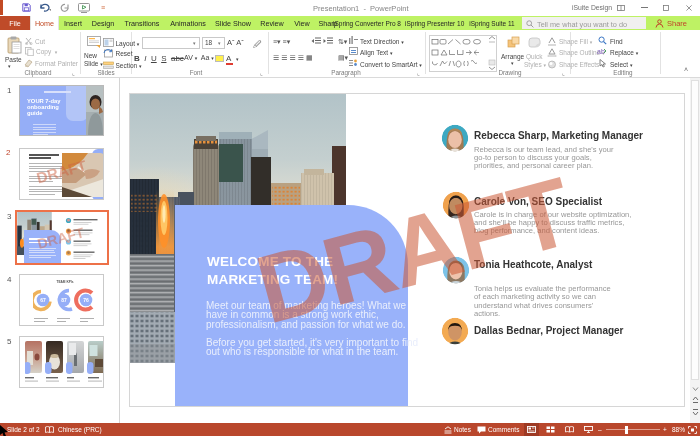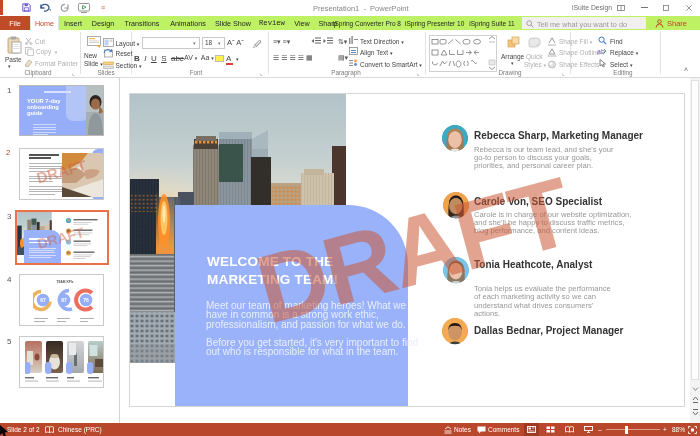--- a/index.html
+++ b/index.html
@@ -84,7 +84,7 @@
   <div class="tab" style="left:121px; width:42px;">Transitions</div>
   <div class="tab" style="left:167px; width:42px;">Animations</div>
   <div class="tab" style="left:213px; width:40px;">Slide Show</div>
-  <div class="tab" style="left:257px; width:30px;font-family:Liberation Mono, monospace;">Review</div>
+  <div class="tab" style="left:257px; width:30px;">Review</div>
   <div class="tab" style="left:291px; width:22px;">View</div>
   <div class="tab" style="left:317px; width:22px;">Sharp</div>
   <div class="tab" style="left:333px; width:64px; font-size:6.5px;">iSpring Converter Pro 8</div>

